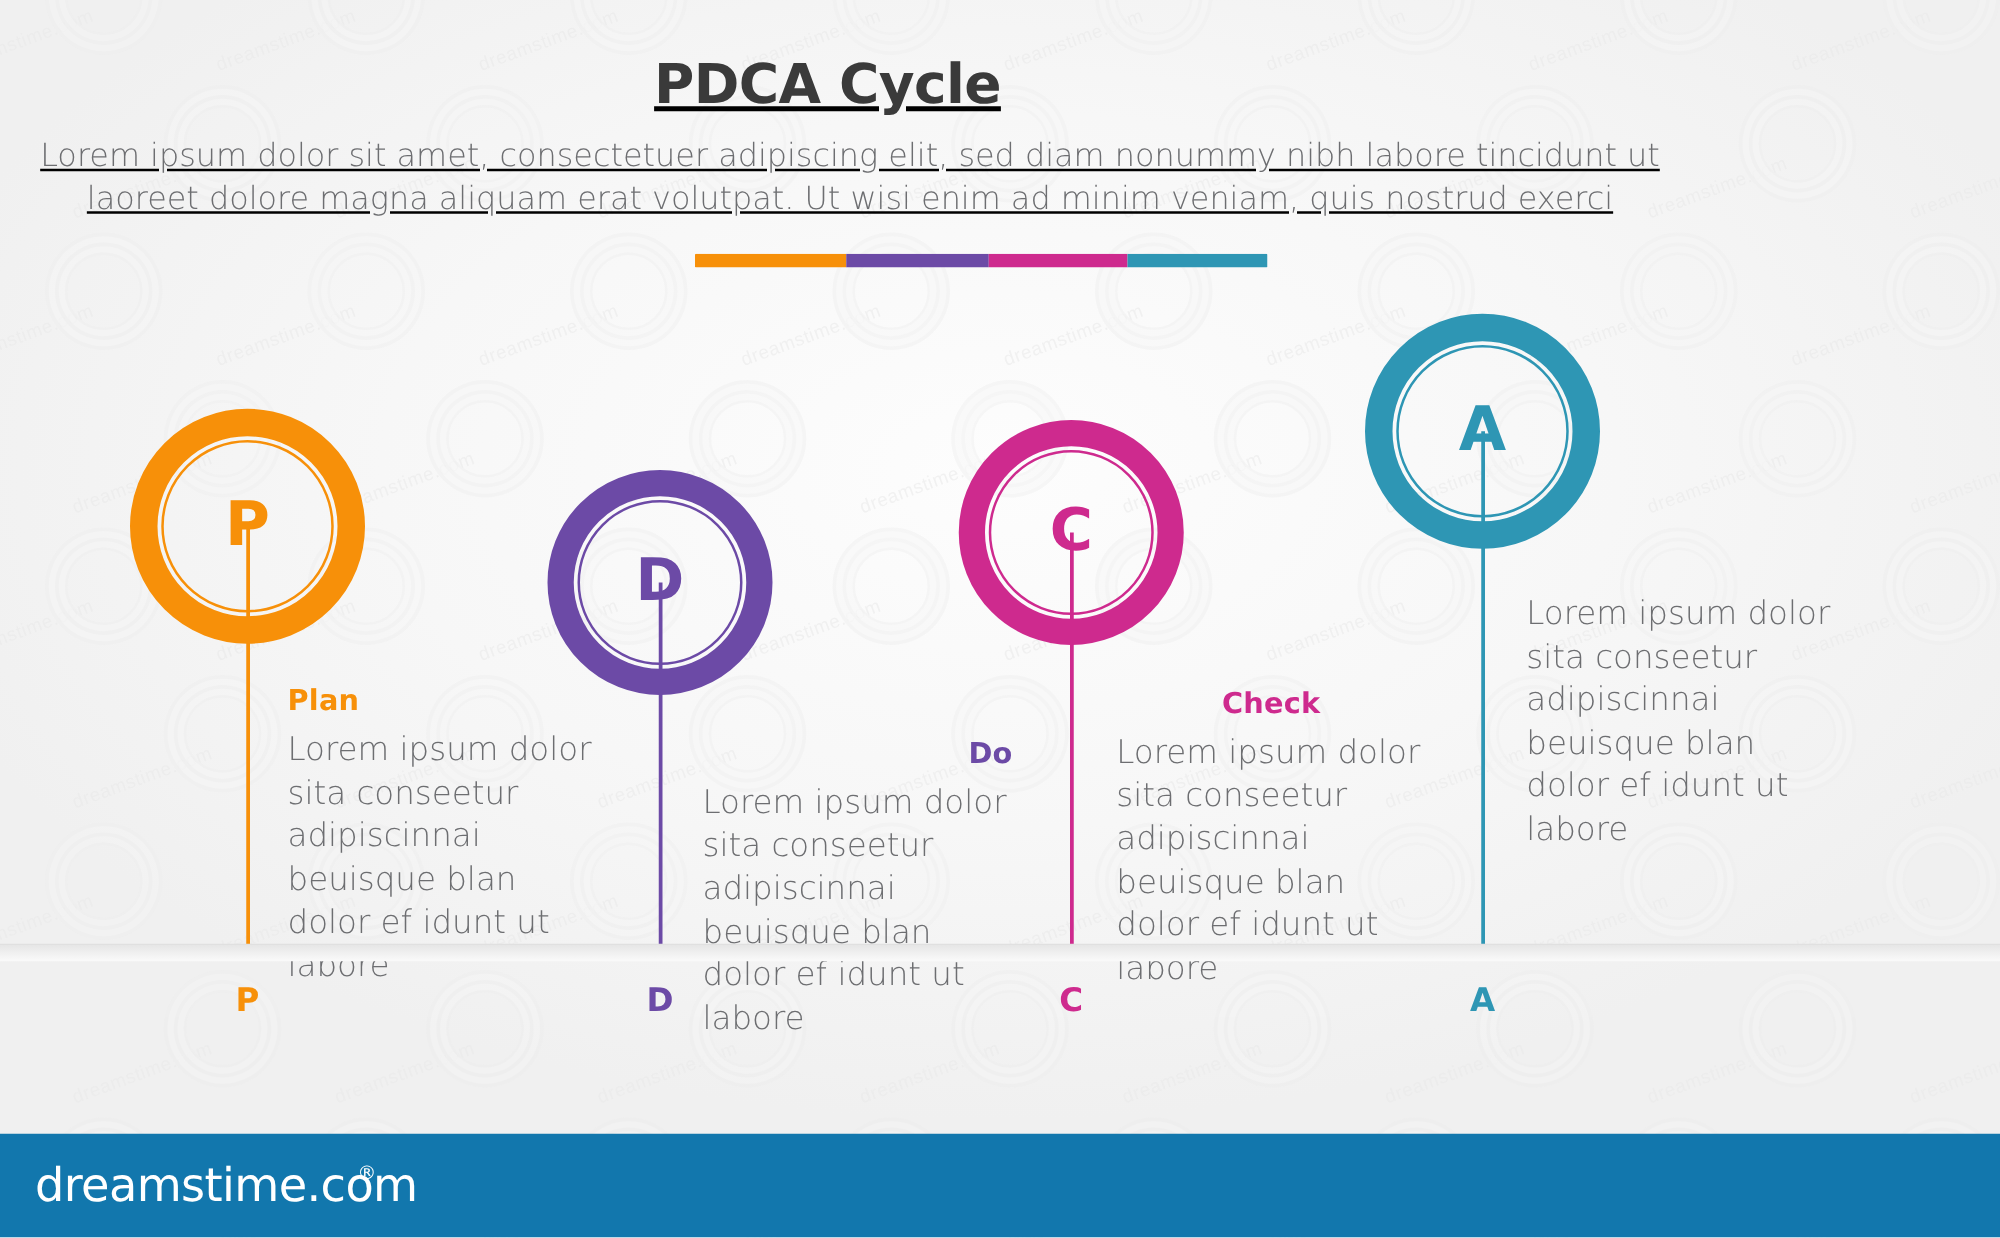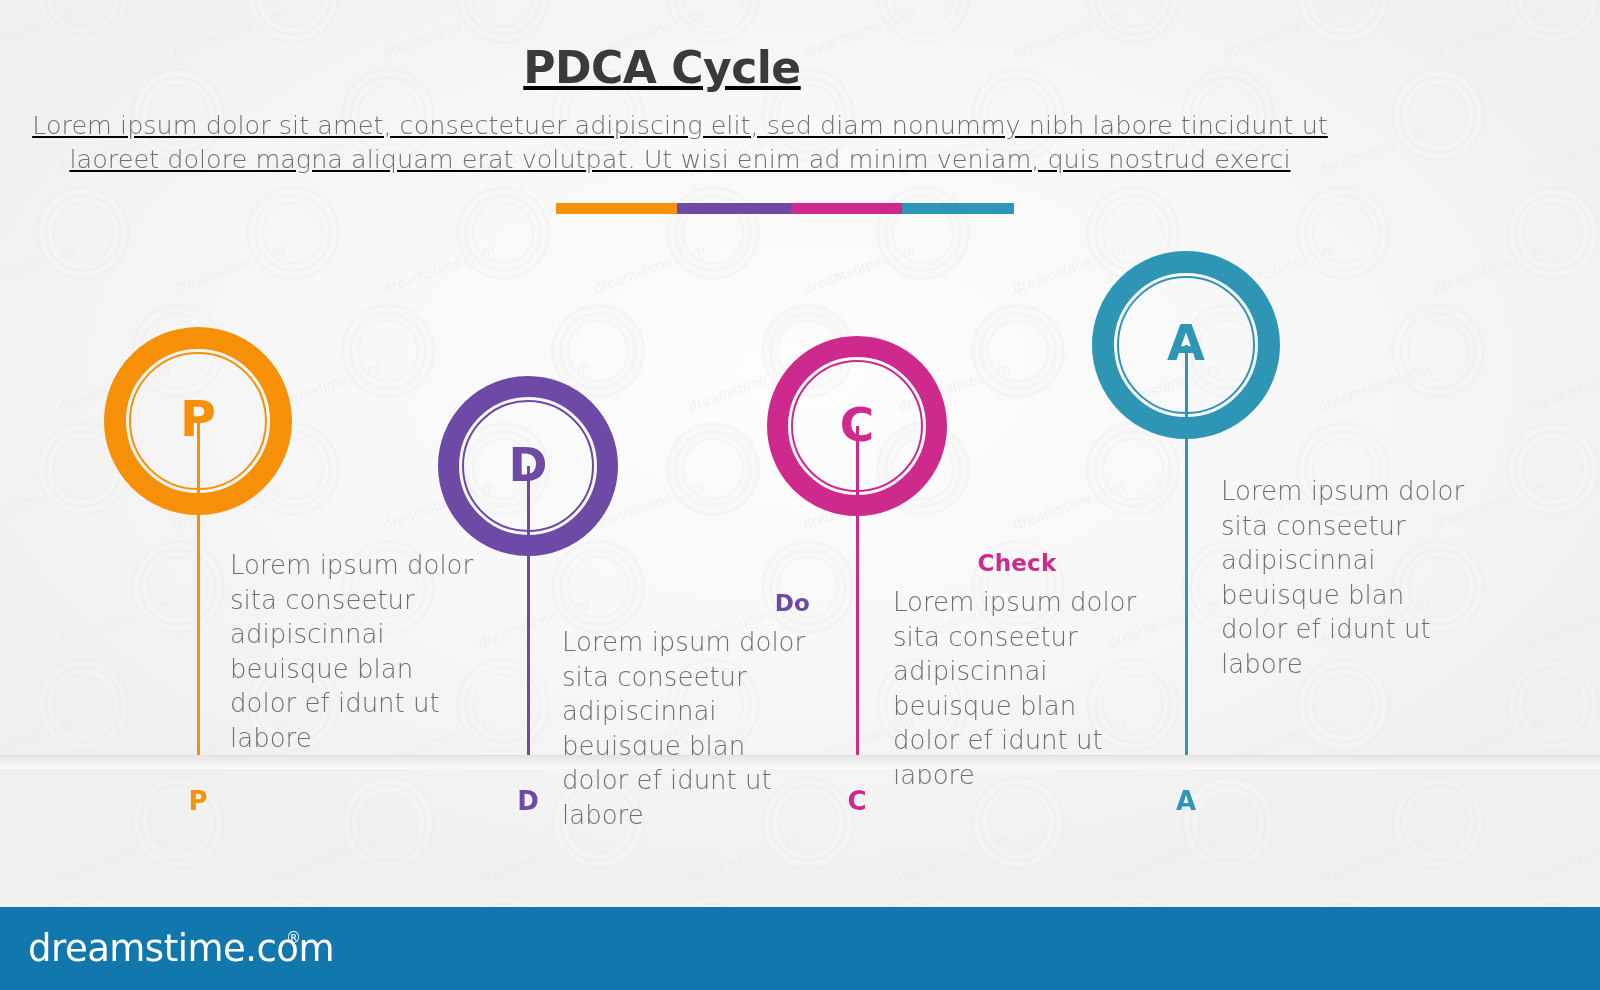--- a/index.html
+++ b/index.html
@@ -343,6 +343,7 @@
         <div class="ring-inner" style="width: 138px; height: 138px; left: 129px; top: 352px; border: 2.5px solid rgb(247, 144, 9);"></div>
         <div class="ring-letter" style="left: 104px; width: 188px; font-size: 49px; color: rgb(247, 144, 9); top: 390.62px;">P</div>
         <div class="block" style="left: 230px; top: 548px;">
+          <div class="block-title" style="color: rgb(247, 144, 9);">Plan</div>
           <div class="block-body" style="width: 255px;">Lorem ipsum dolor sita conseetur adipiscinnai beuisque blan dolor ef idunt ut labore</div>
         </div>
       </div>

